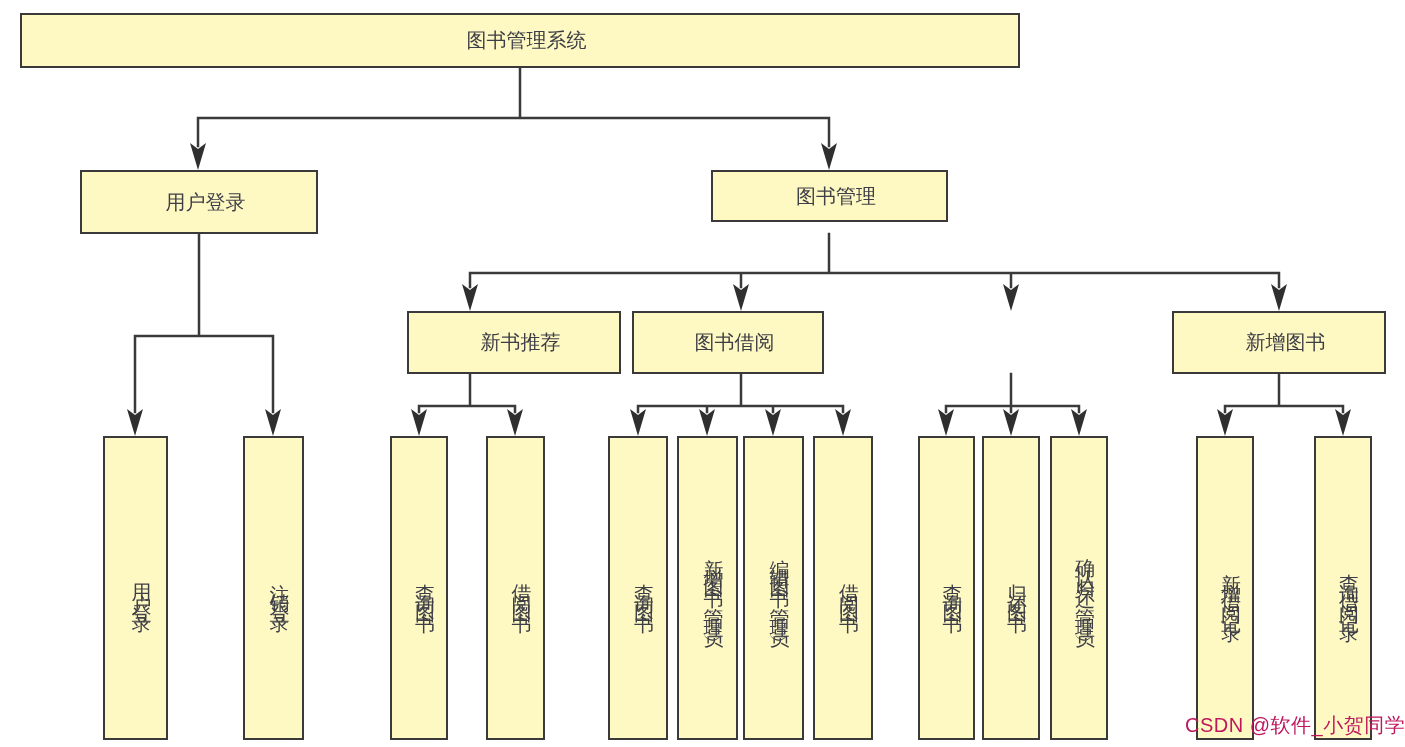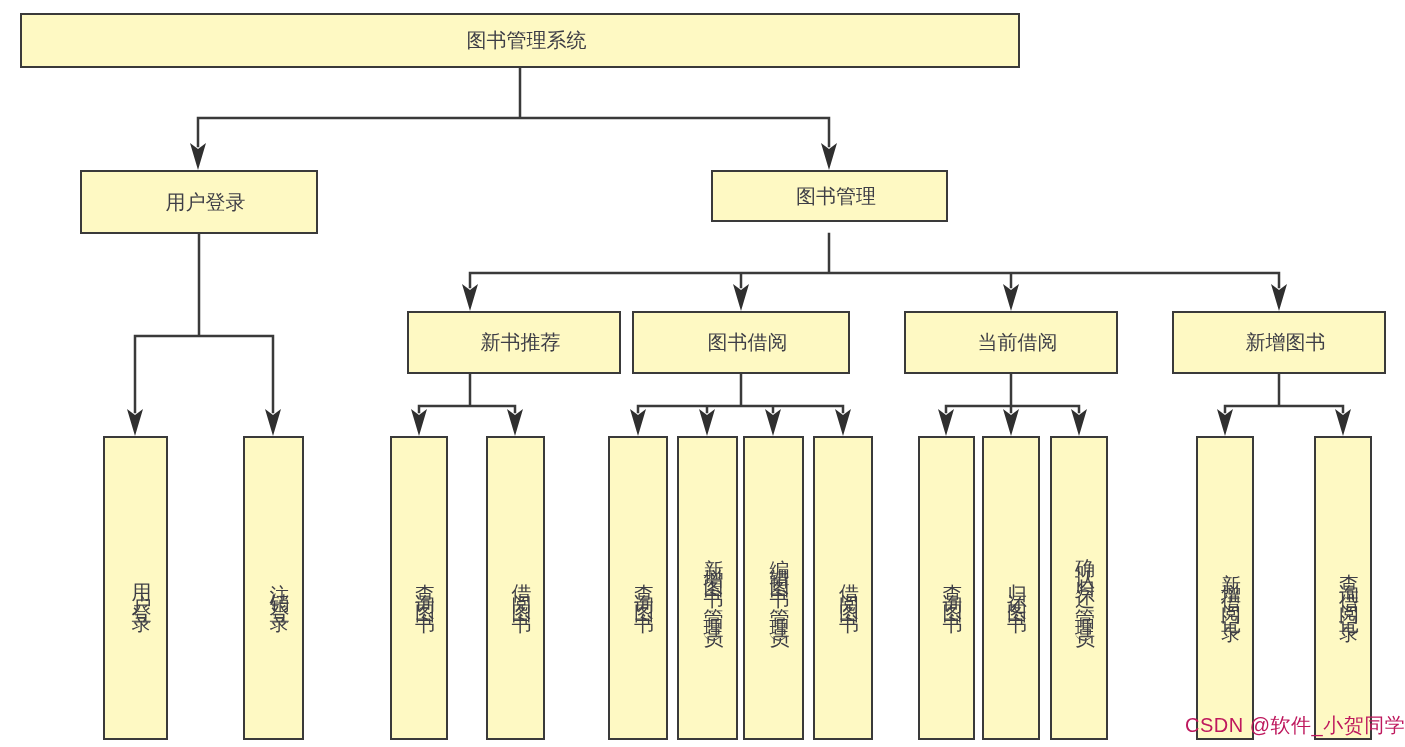--- a/index.html
+++ b/index.html
@@ -95,7 +95,7 @@
   <div class="node" style="left:711px; top:170px; width:237px; height:52px;">图书管理</div>
 
   <div class="node" style="left:363px; top:311px; width:214px; height:63px;margin-left:44px;">新书推荐</div>
-  <div class="node" style="left:632px; top:311px; width:218px; height:63px;">图书借阅</div>
+  <div class="node" style="left:632px; top:311px; width:192px; height:63px;">图书借阅</div>
   <div class="node" style="left:904px; top:311px; width:214px; height:63px;">当前借阅</div>
   <div class="node" style="left:1172px; top:311px; width:214px; height:63px;">新增图书</div>
 

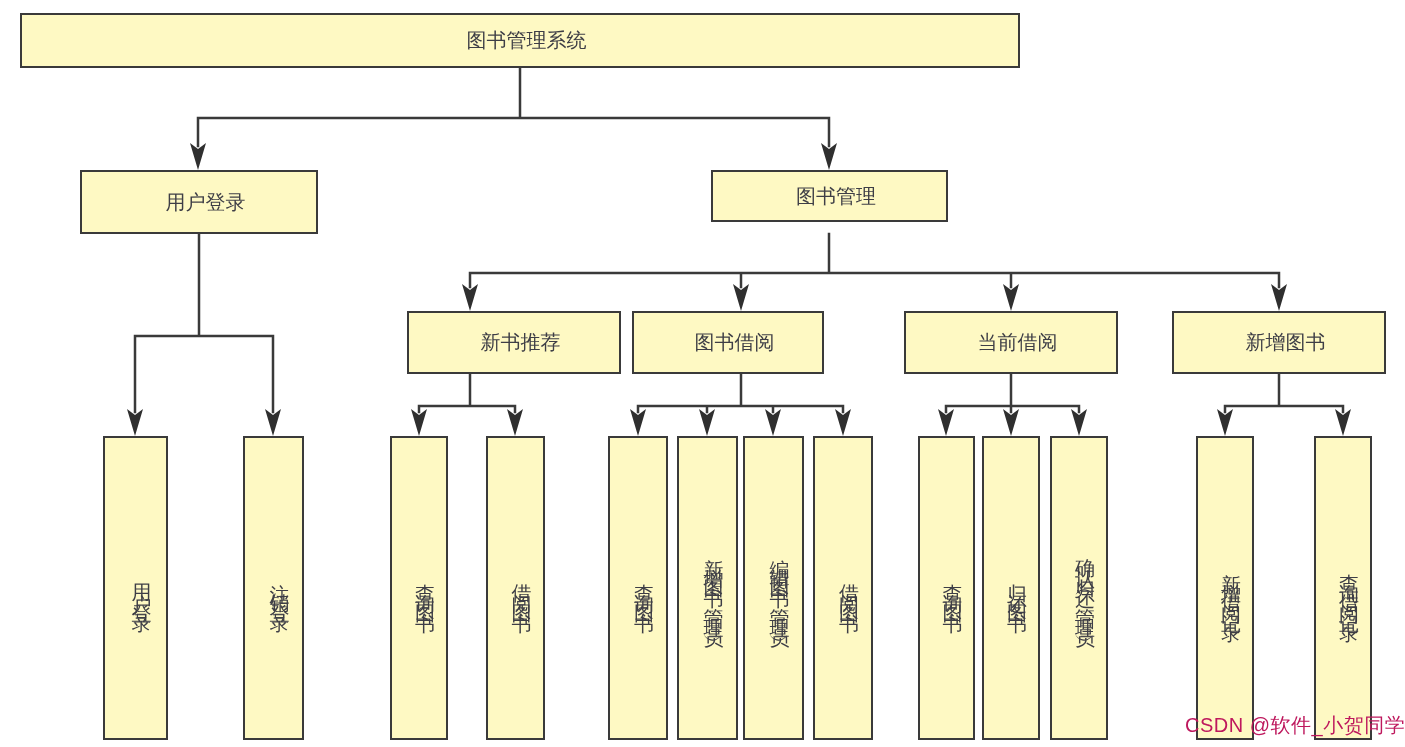--- a/index.html
+++ b/index.html
@@ -96,7 +96,6 @@
 
   <div class="node" style="left:363px; top:311px; width:214px; height:63px;margin-left:44px;">新书推荐</div>
   <div class="node" style="left:632px; top:311px; width:192px; height:63px;">图书借阅</div>
-  <div class="node" style="left:904px; top:311px; width:214px; height:63px;">当前借阅</div>
   <div class="node" style="left:1172px; top:311px; width:214px; height:63px;">新增图书</div>
 
   <div class="node leaf" style="left:103px; top:436px; width:65px; height:304px;">用户登录</div>

